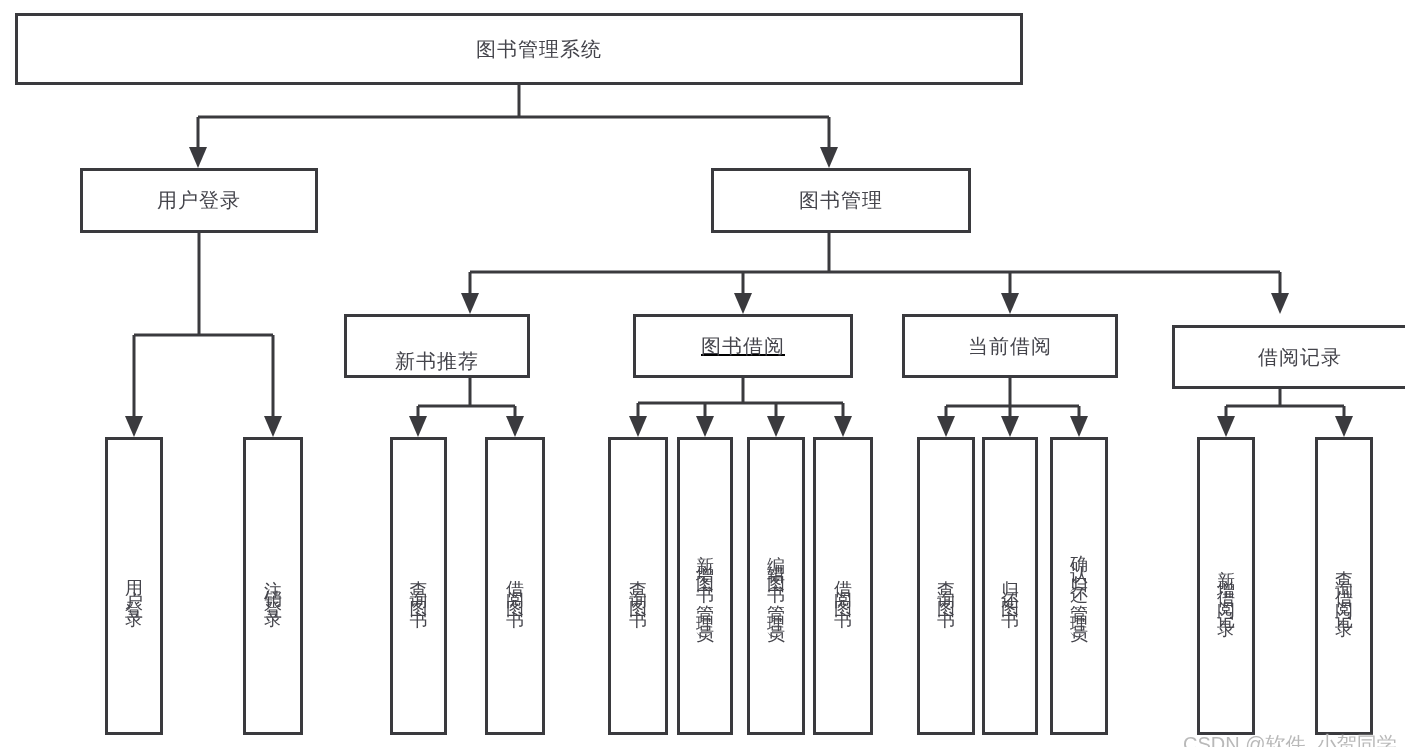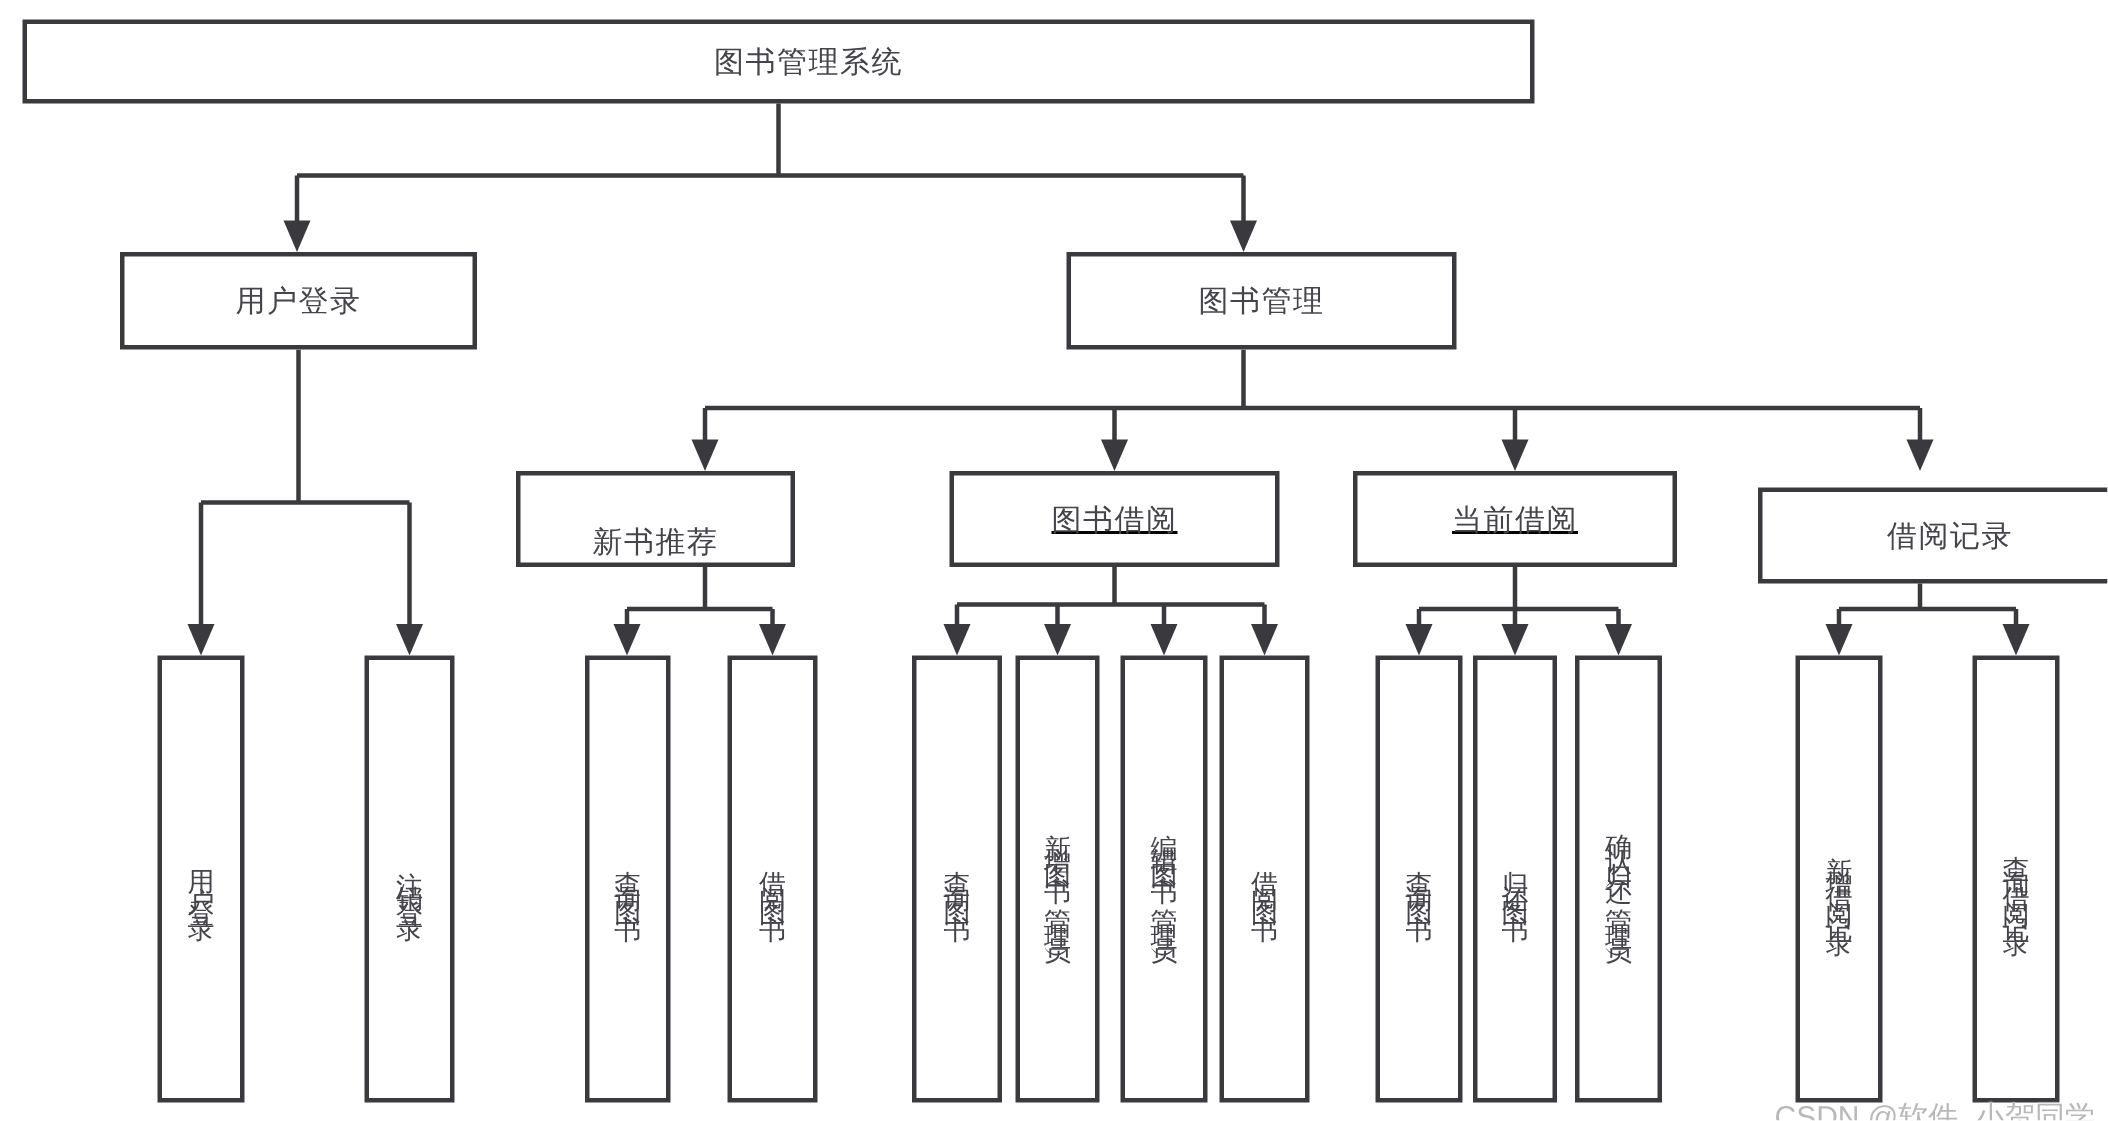--- a/index.html
+++ b/index.html
@@ -40,7 +40,7 @@
     white-space:nowrap;
   }
   
-  #b-root{left:15px;top:13px;width:1008px;height:56px;padding-left:40px;}
+  #b-root{left:15px;top:13px;width:1008px;height:72px;padding-left:40px;}
   #b-login{left:80px;top:168px;width:238px;height:65px;}
   #b-mgmt{left:711px;top:168px;width:260px;height:65px;}
   #b-rec{left:344px;top:314px;width:186px;height:64px;align-items:flex-end;}

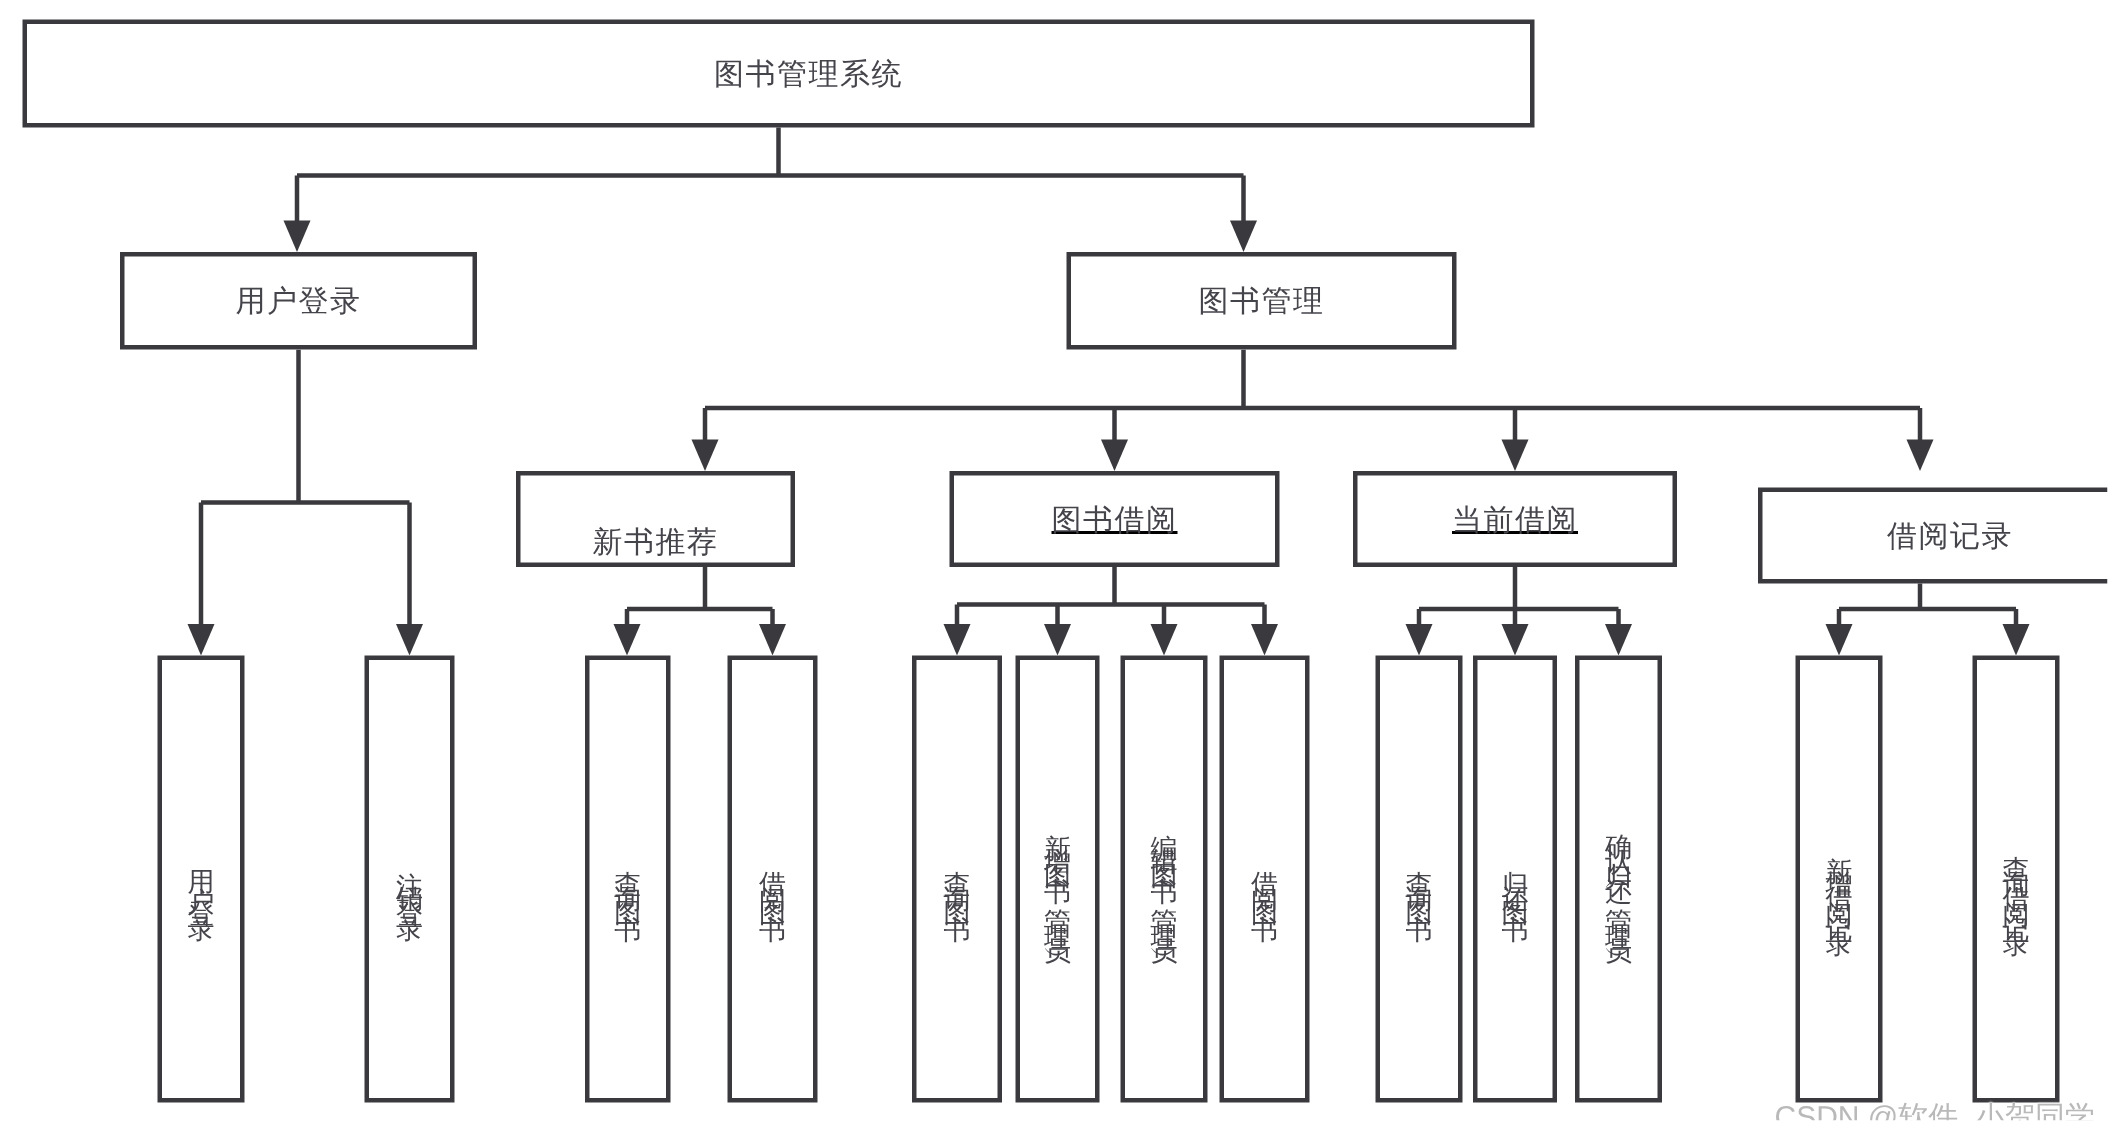--- a/index.html
+++ b/index.html
@@ -45,7 +45,7 @@
   #b-mgmt{left:711px;top:168px;width:260px;height:65px;}
   #b-rec{left:344px;top:314px;width:186px;height:64px;align-items:flex-end;}
   #b-bor{left:633px;top:314px;width:220px;height:64px;text-decoration:underline;}
-  #b-cur{left:902px;top:314px;width:216px;height:64px;text-decoration:underline;}
+  #b-cur{left:902px;top:314px;width:216px;height:64px;}
   #b-recd{left:1172px;top:314px;width:256px;height:64px;margin-top:11px;}
   
   #l-ua{left:105px;width:58px;}

